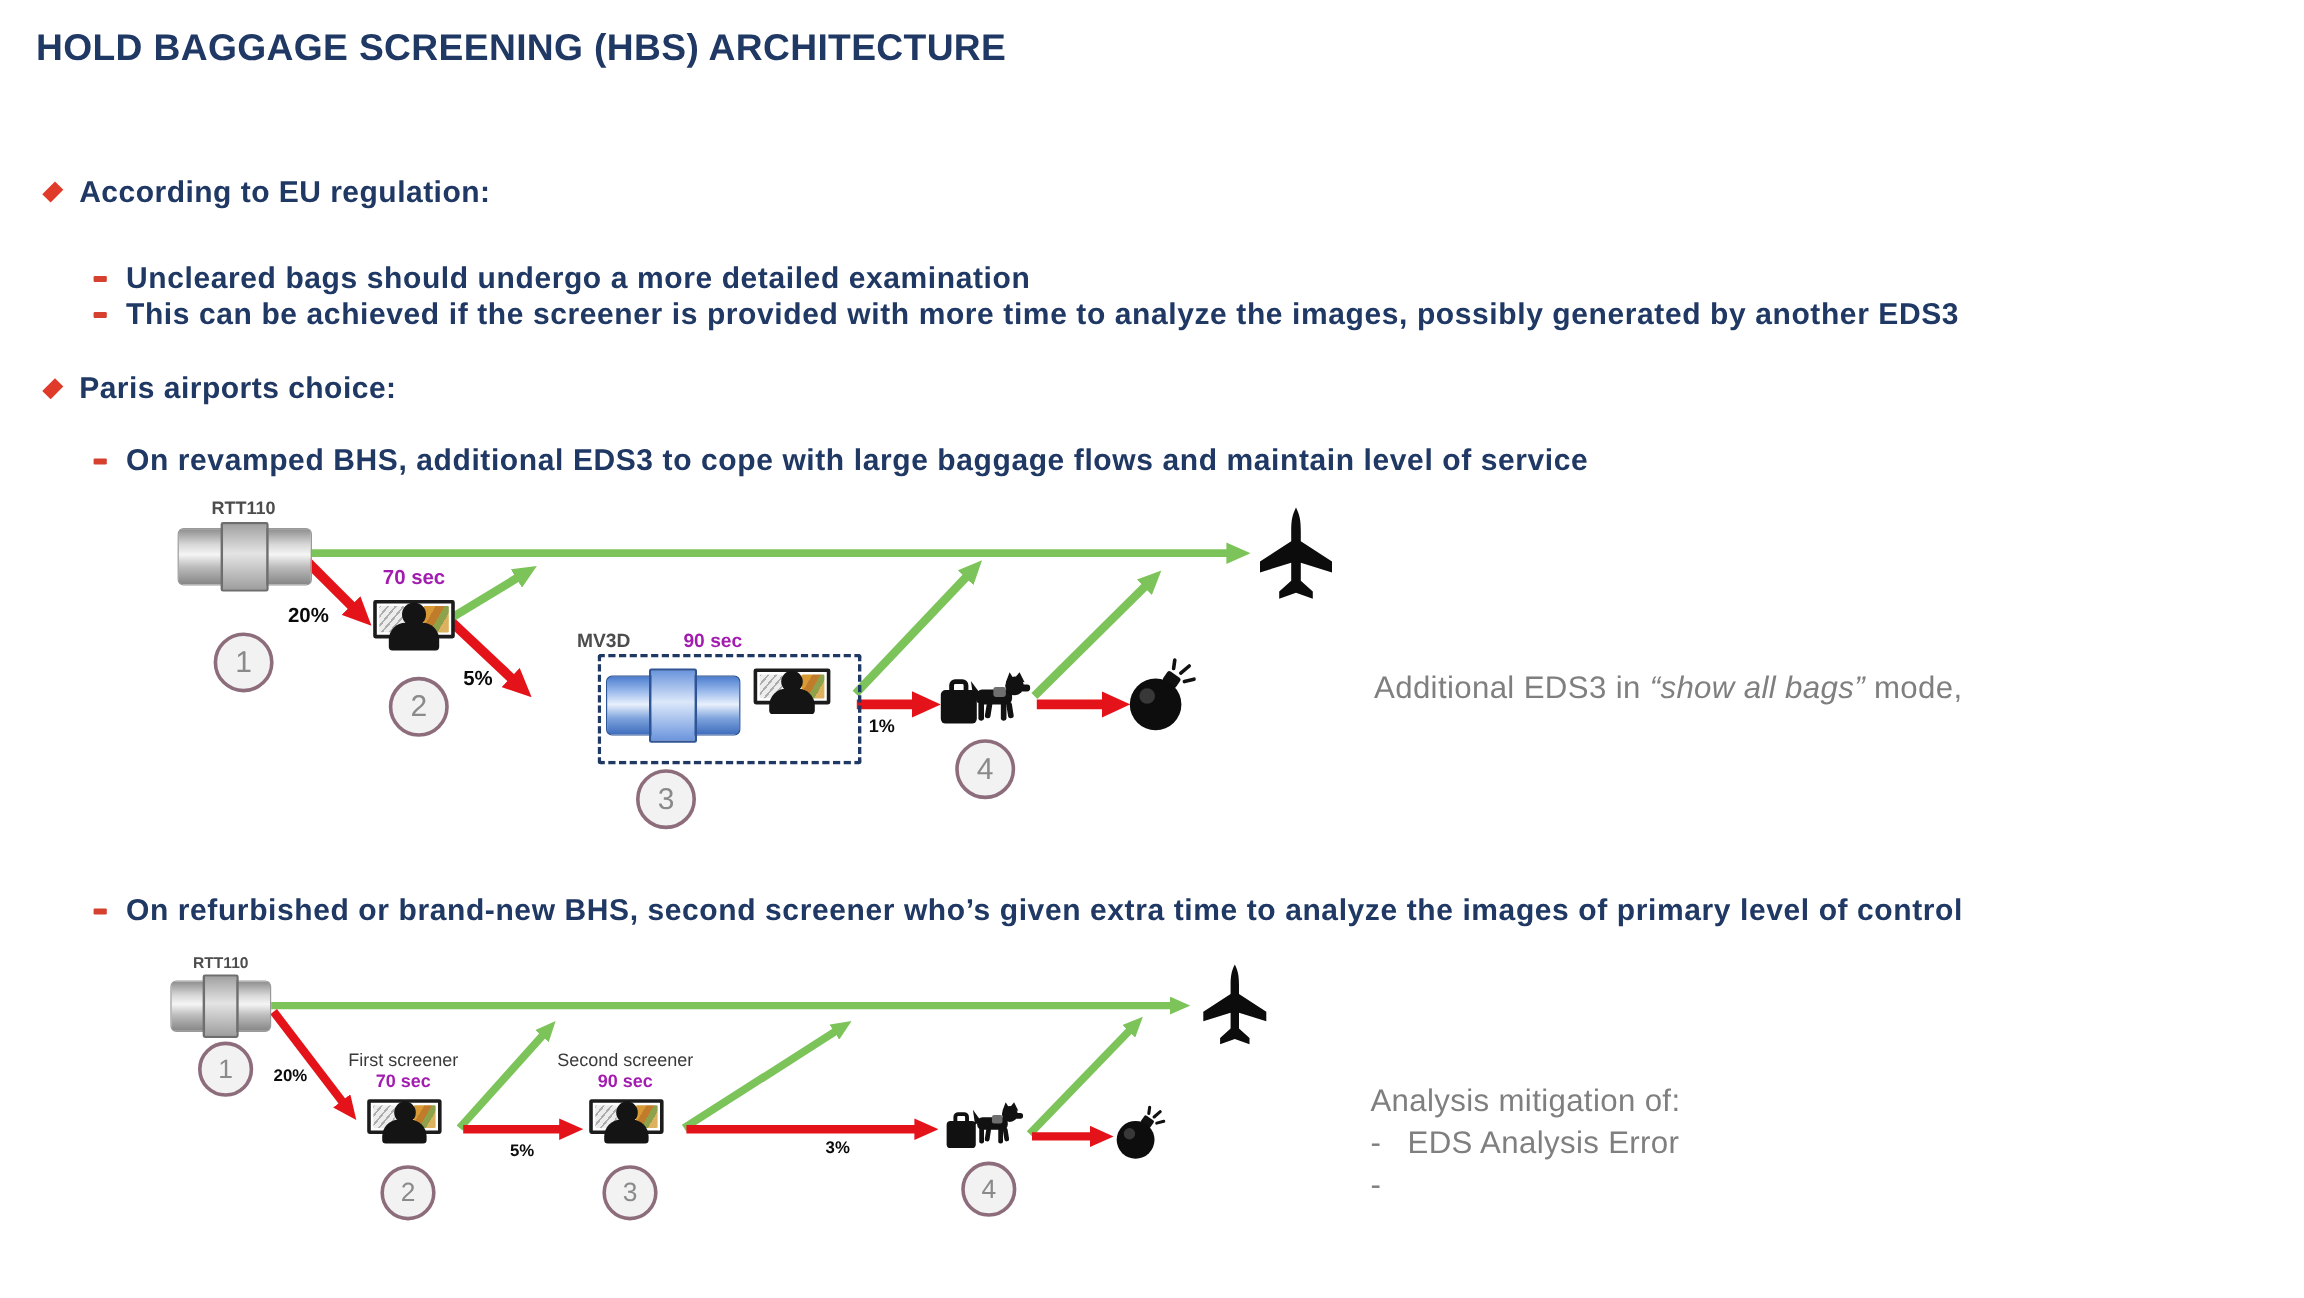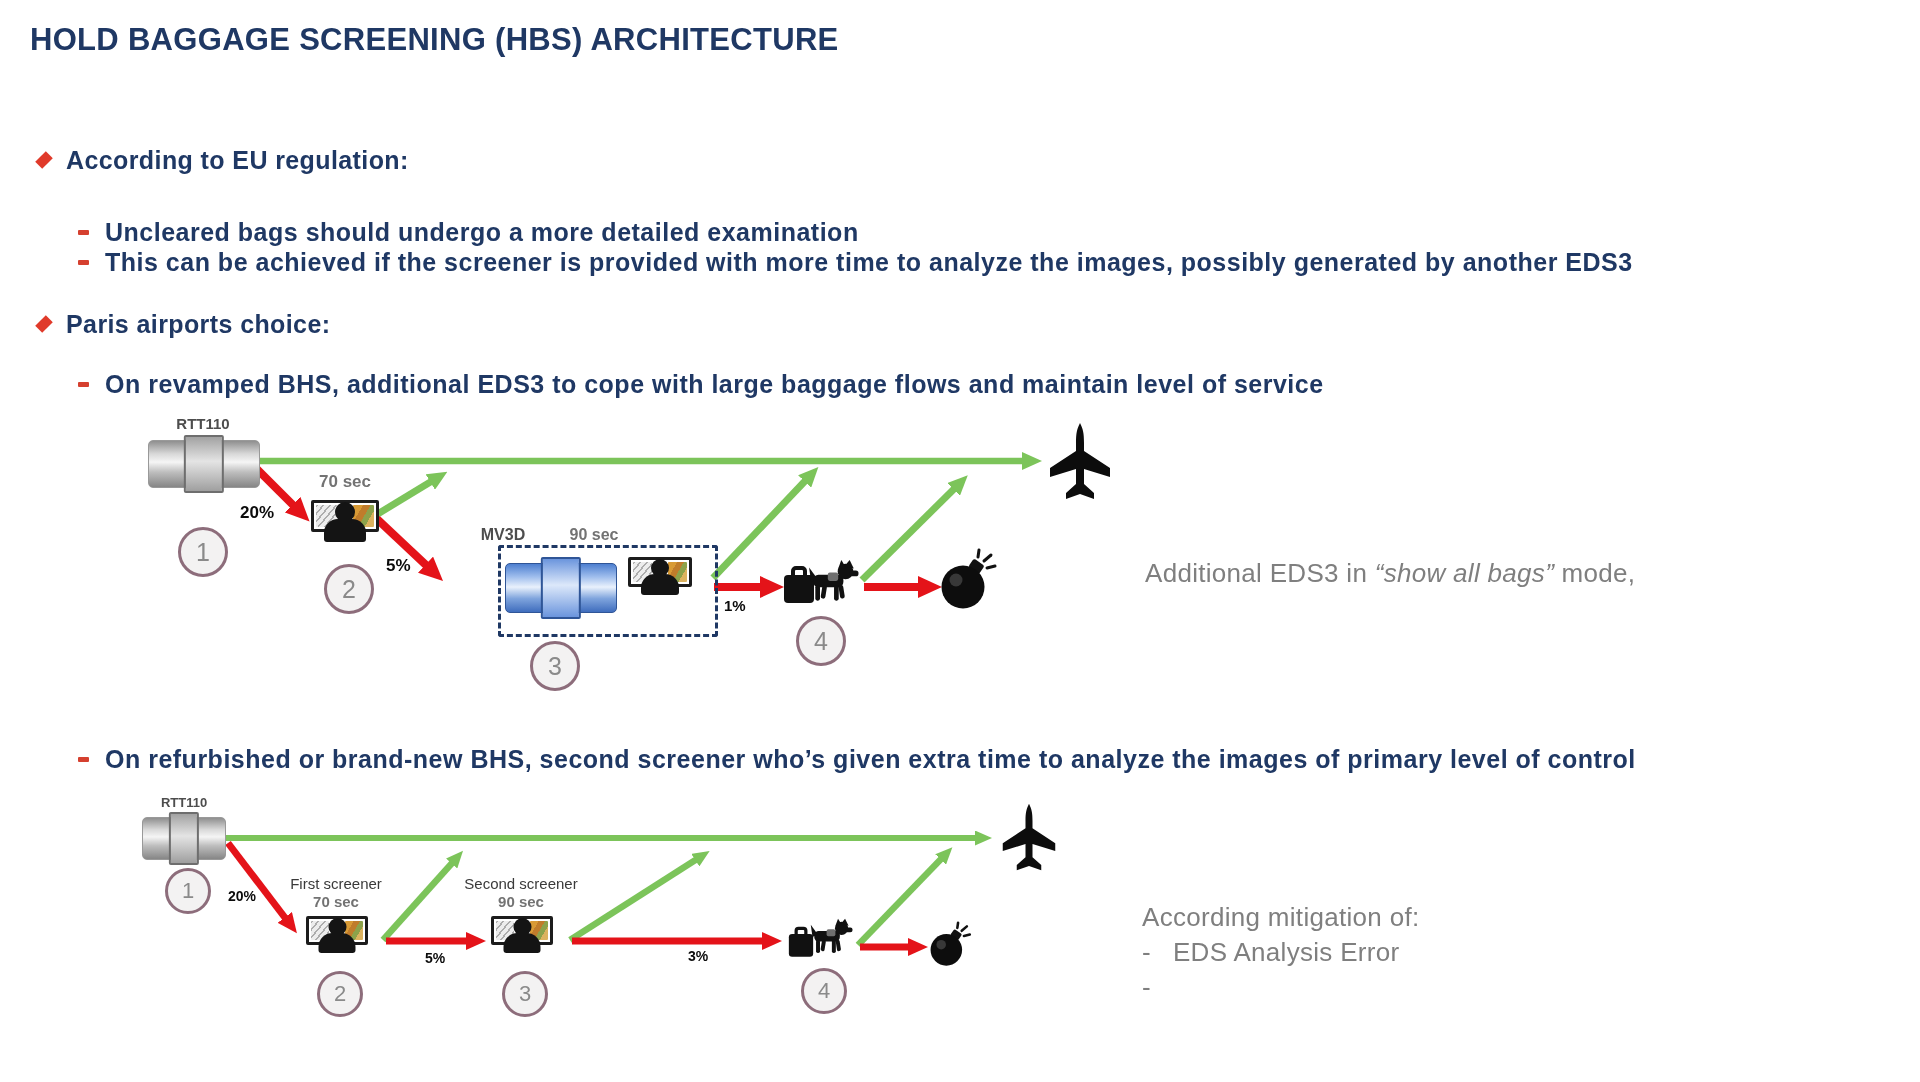--- a/index.html
+++ b/index.html
@@ -29,7 +29,7 @@
   .machine.blue .mid{border-color:#2f5597;background:linear-gradient(#6b95dd,#dce8fa 45%,#6b95dd);}
 
   .mlabel{position:absolute;text-align:center;font-weight:bold;color:#4d4d4d;}
-  .tlabel{position:absolute;text-align:center;font-weight:bold;color:#737373;}
+  .tlabel{position:absolute;text-align:center;font-weight:bold;color:#a21caf;}
   .plabel{position:absolute;font-weight:bold;color:#0b0b0b;}
   .glabel{position:absolute;text-align:center;font-weight:400;color:#3a3a3a;}
 

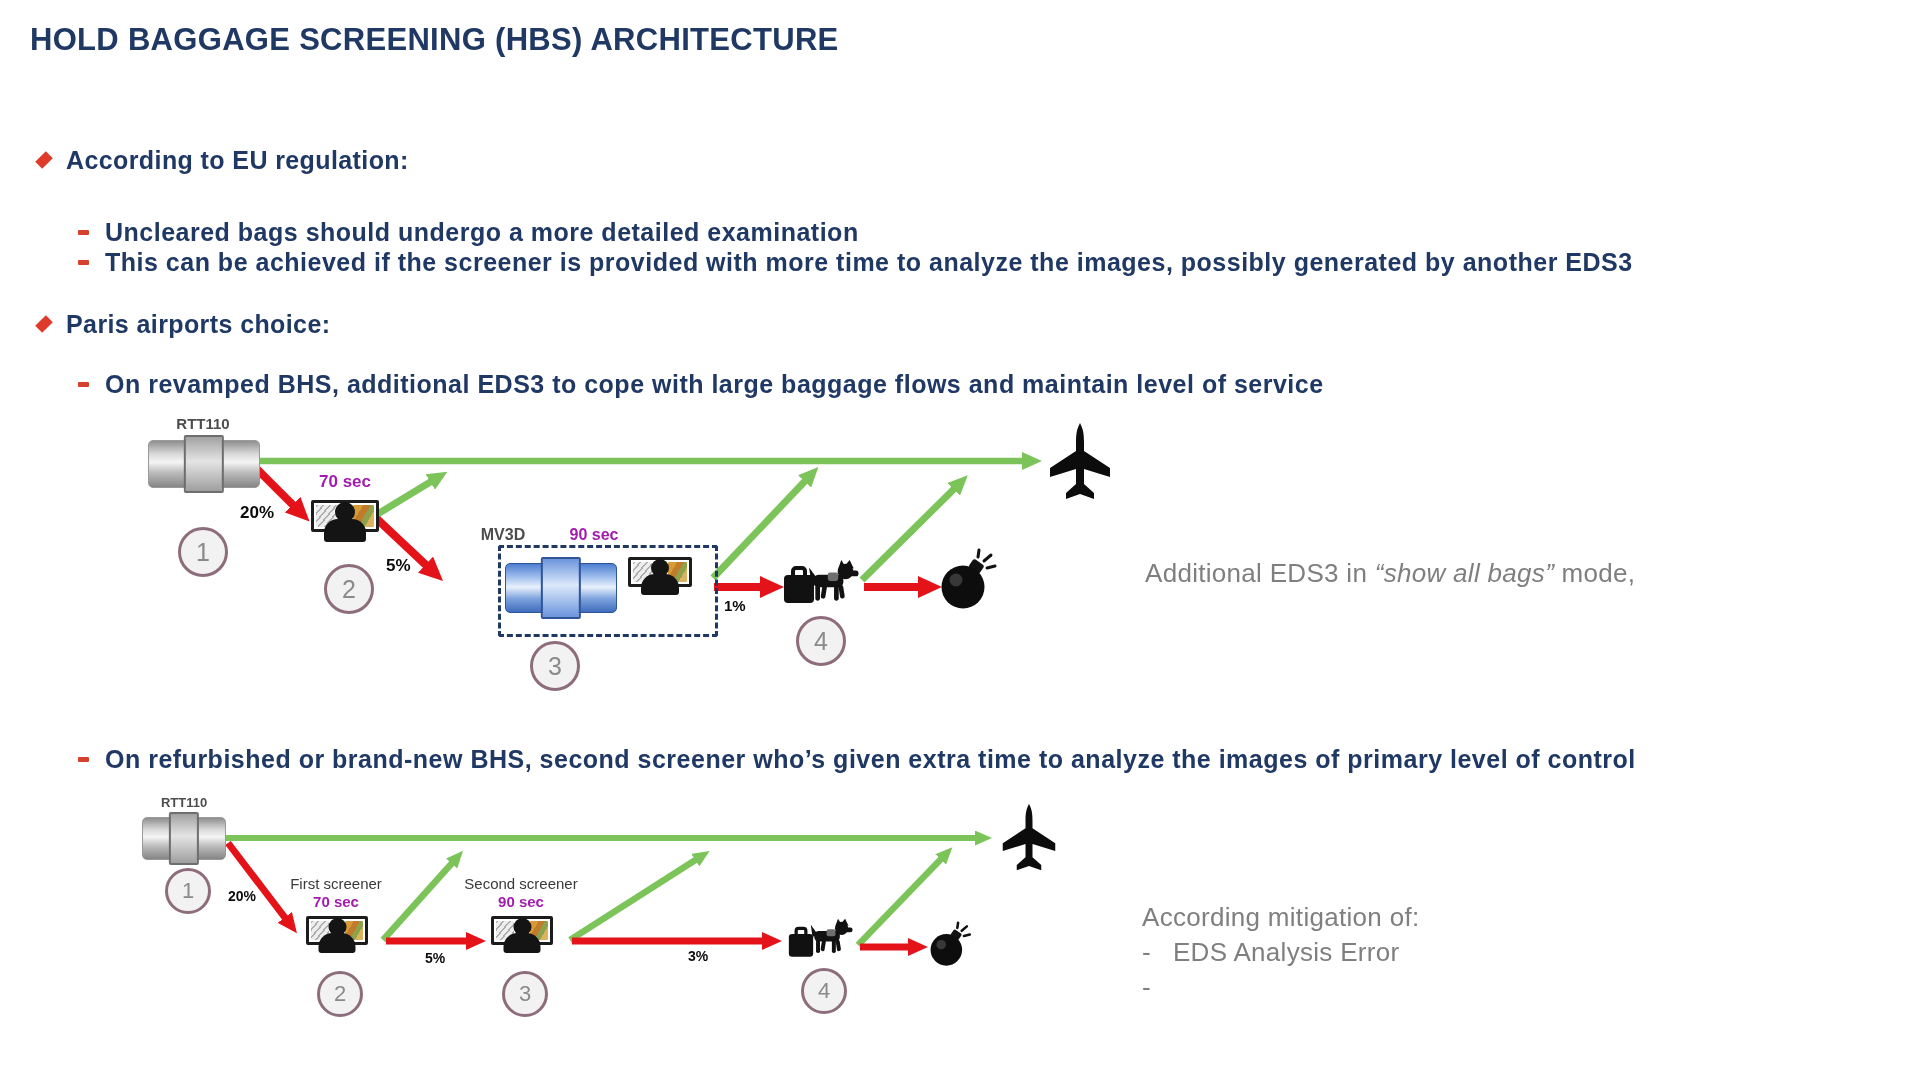--- a/index.html
+++ b/index.html
@@ -335,7 +335,7 @@
 </div>
 
 <div class="annot" style="left:1142px;top:900px;">
-  <div>According mitigation of:</div>
+  <div>Analysis mitigation of:</div>
   <div class="annot-item">
     <span class="annot-dash">-</span>
     <span>EDS Analysis Error</span>

